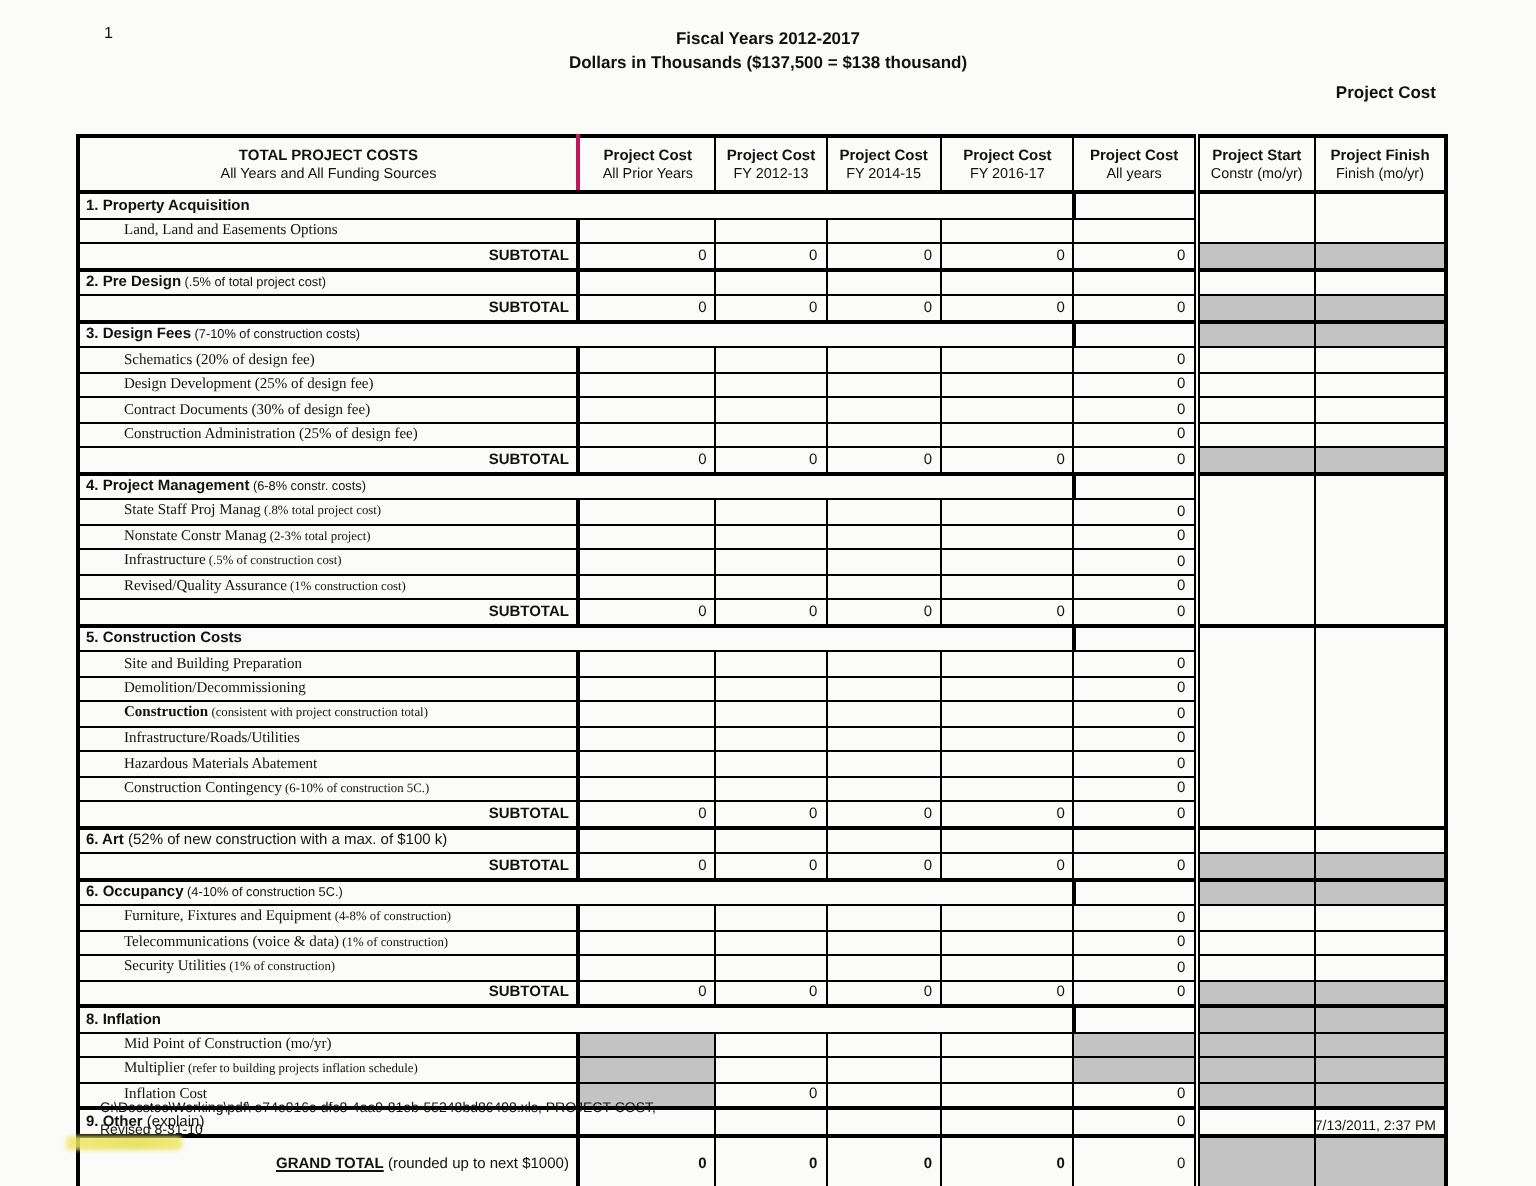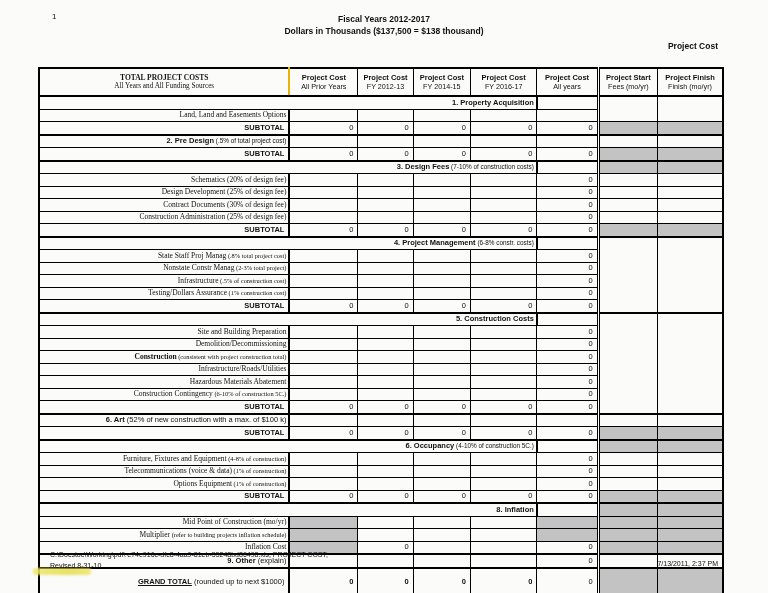--- a/index.html
+++ b/index.html
@@ -85,7 +85,7 @@
   </colgroup>
   <thead>
     <tr>
-      <th class="hl" style="border-right:2px solid #eab308;font-family:Liberation Serif, serif;">
+      <th class="hl" style="border-right:2px solid #be185d;">
         <div class="l1">TOTAL PROJECT COSTS</div>
         <div class="l2">All Years and All Funding Sources</div>
       </th>

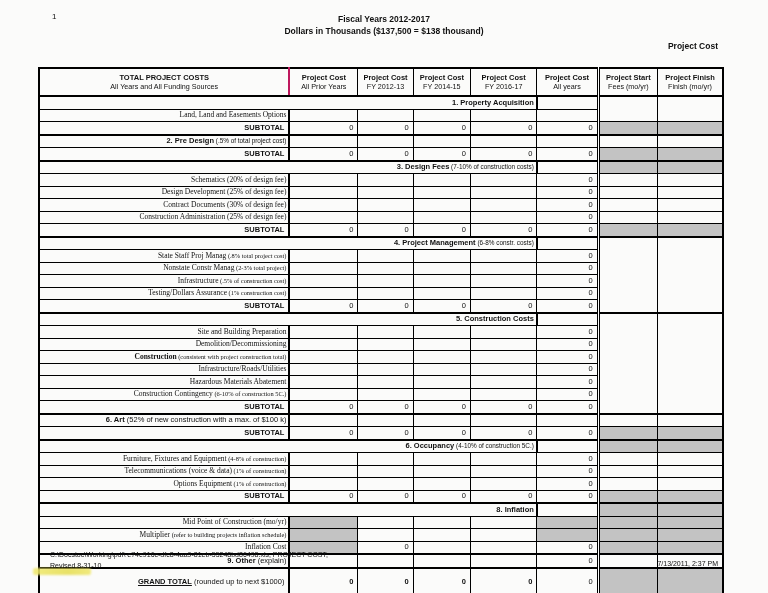--- a/index.html
+++ b/index.html
@@ -111,7 +111,7 @@
       </th>
       <th class="hl sfs">
         <div class="l1">Project Start</div>
-        <div class="l2">Fees (mo/yr)</div>
+        <div class="l2">Constr (mo/yr)</div>
       </th>
       <th class="hl">
         <div class="l1">Project Finish</div>

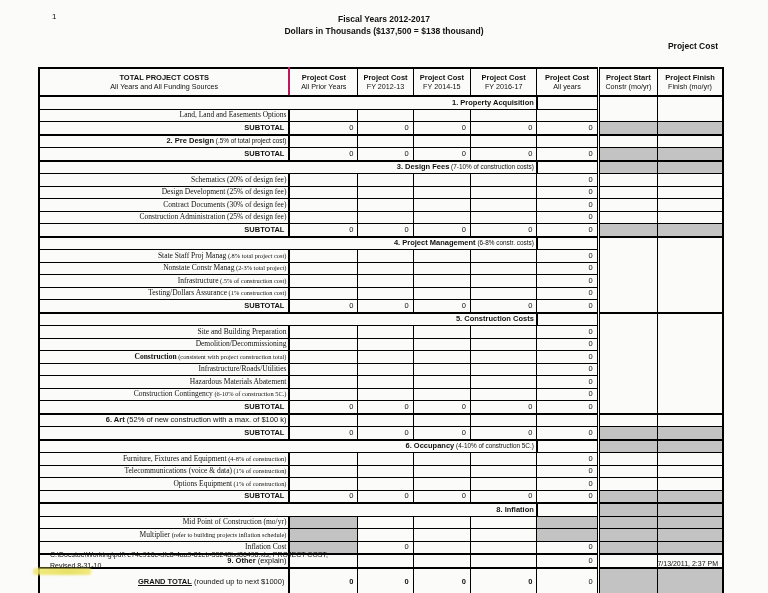--- a/index.html
+++ b/index.html
@@ -38,7 +38,7 @@
   tbody tr{height:11.5px;}
   tr.grand{height:28px;}
   tr.thick td{border-top:2px solid #000;}
-  .ltd{text-align:right;border-right:2px solid #000;padding-left:3px;}
+  .ltd{text-align:left;border-right:2px solid #000;padding-left:3px;}
   .ltd.indent{padding-left:22px;font-family:Liberation Serif, serif;}
   .subl{text-align:right;font-weight:bold;padding-right:4px;}
   .gl{text-align:right;padding-right:4px;}

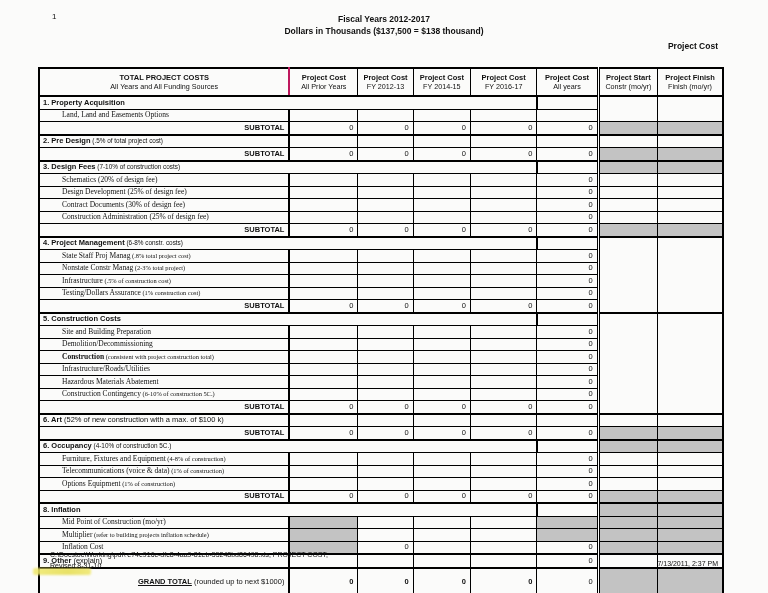--- a/index.html
+++ b/index.html
@@ -251,7 +251,7 @@
         <td class="num">0</td>
       </tr>
       <tr>
-        <td class="ltd indent"><span>Testing/Dollars Assurance</span><span class="s"> (1% construction cost)</span></td>
+        <td class="ltd indent"><span>Revised/Quality Assurance</span><span class="s"> (1% construction cost)</span></td>
         <td class="num"></td>
         <td class="num"></td>
         <td class="num"></td>

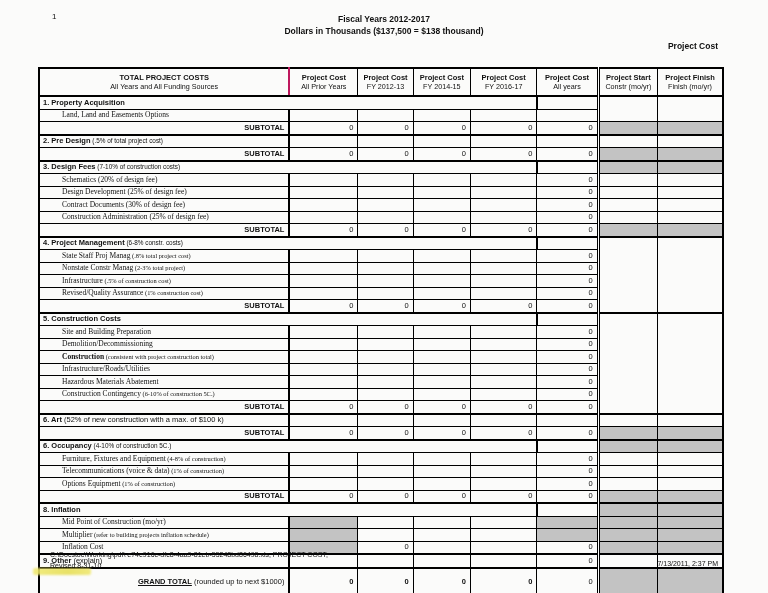--- a/index.html
+++ b/index.html
@@ -375,7 +375,7 @@
         <td class=""></td>
       </tr>
       <tr>
-        <td class="ltd indent"><span>Options Equipment</span><span class="s"> (1% of construction)</span></td>
+        <td class="ltd indent"><span>Security Utilities</span><span class="s"> (1% of construction)</span></td>
         <td class="num"></td>
         <td class="num"></td>
         <td class="num"></td>

